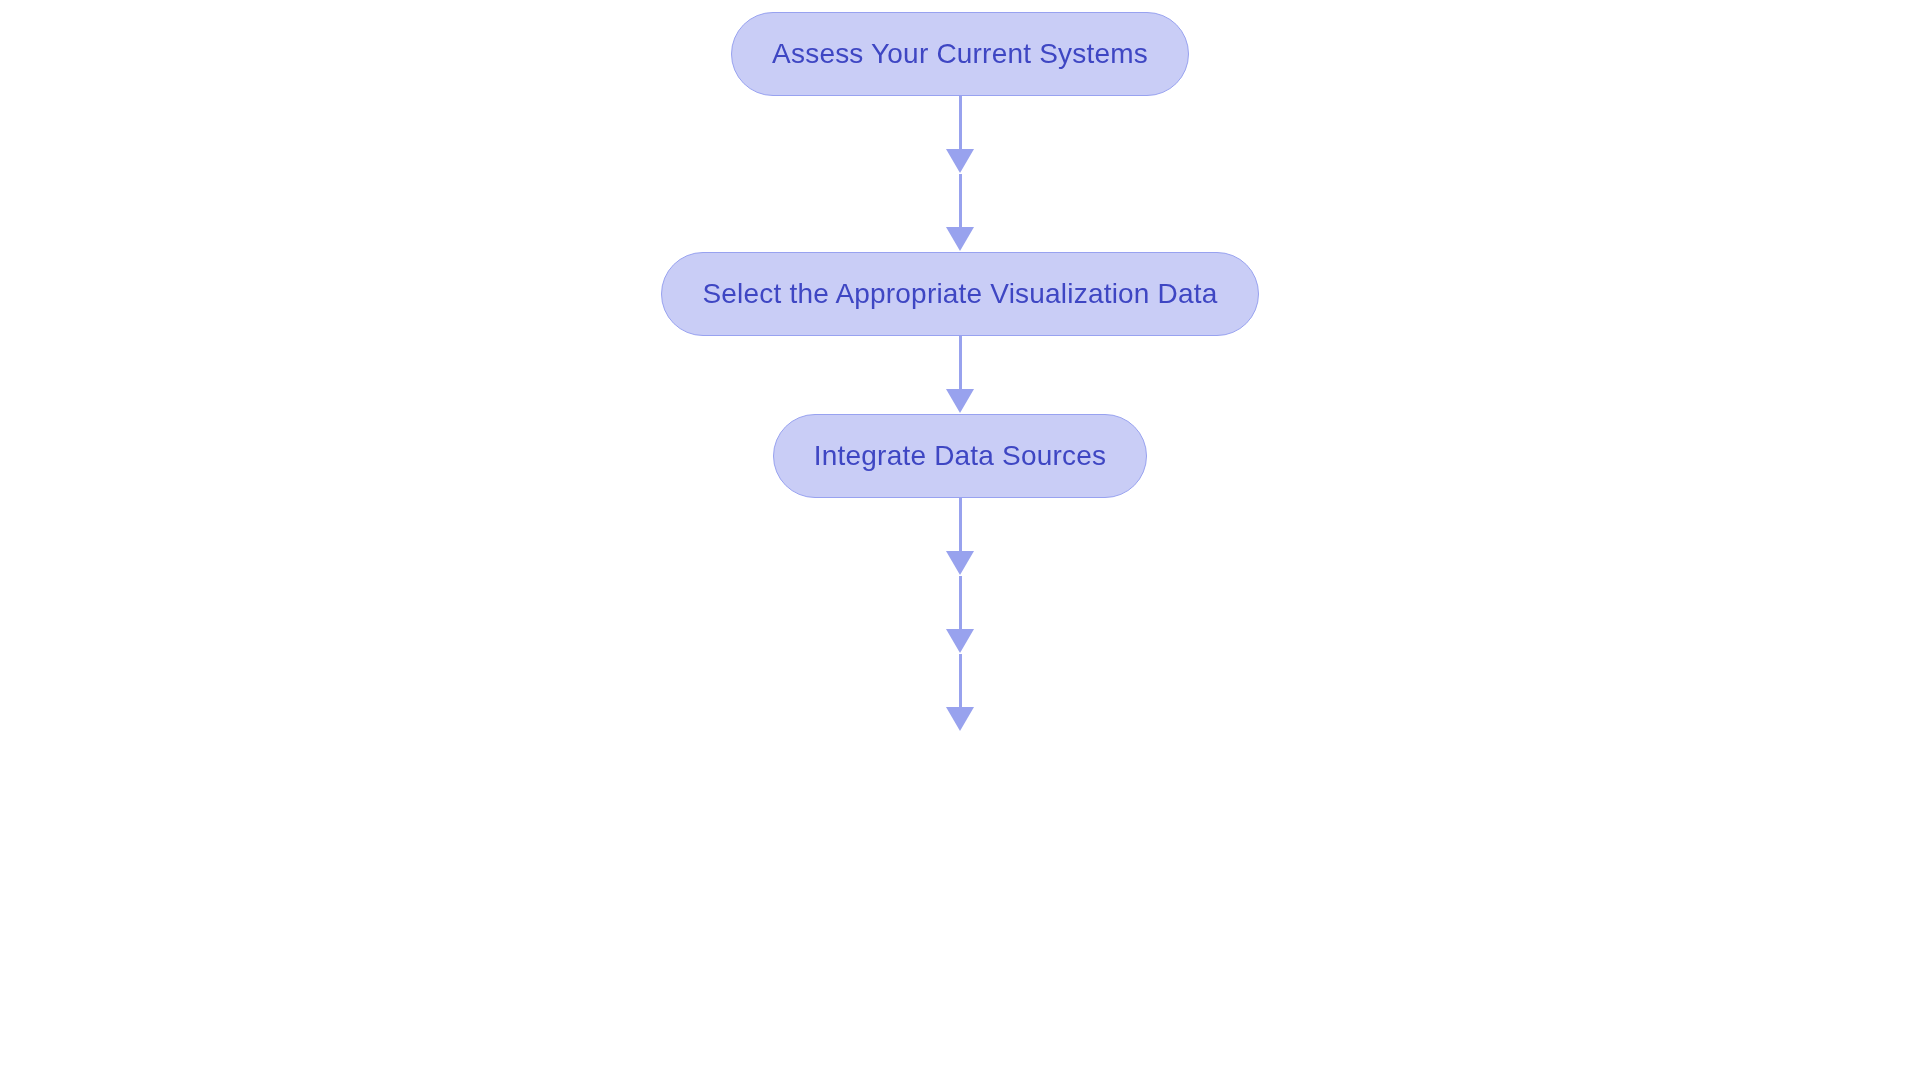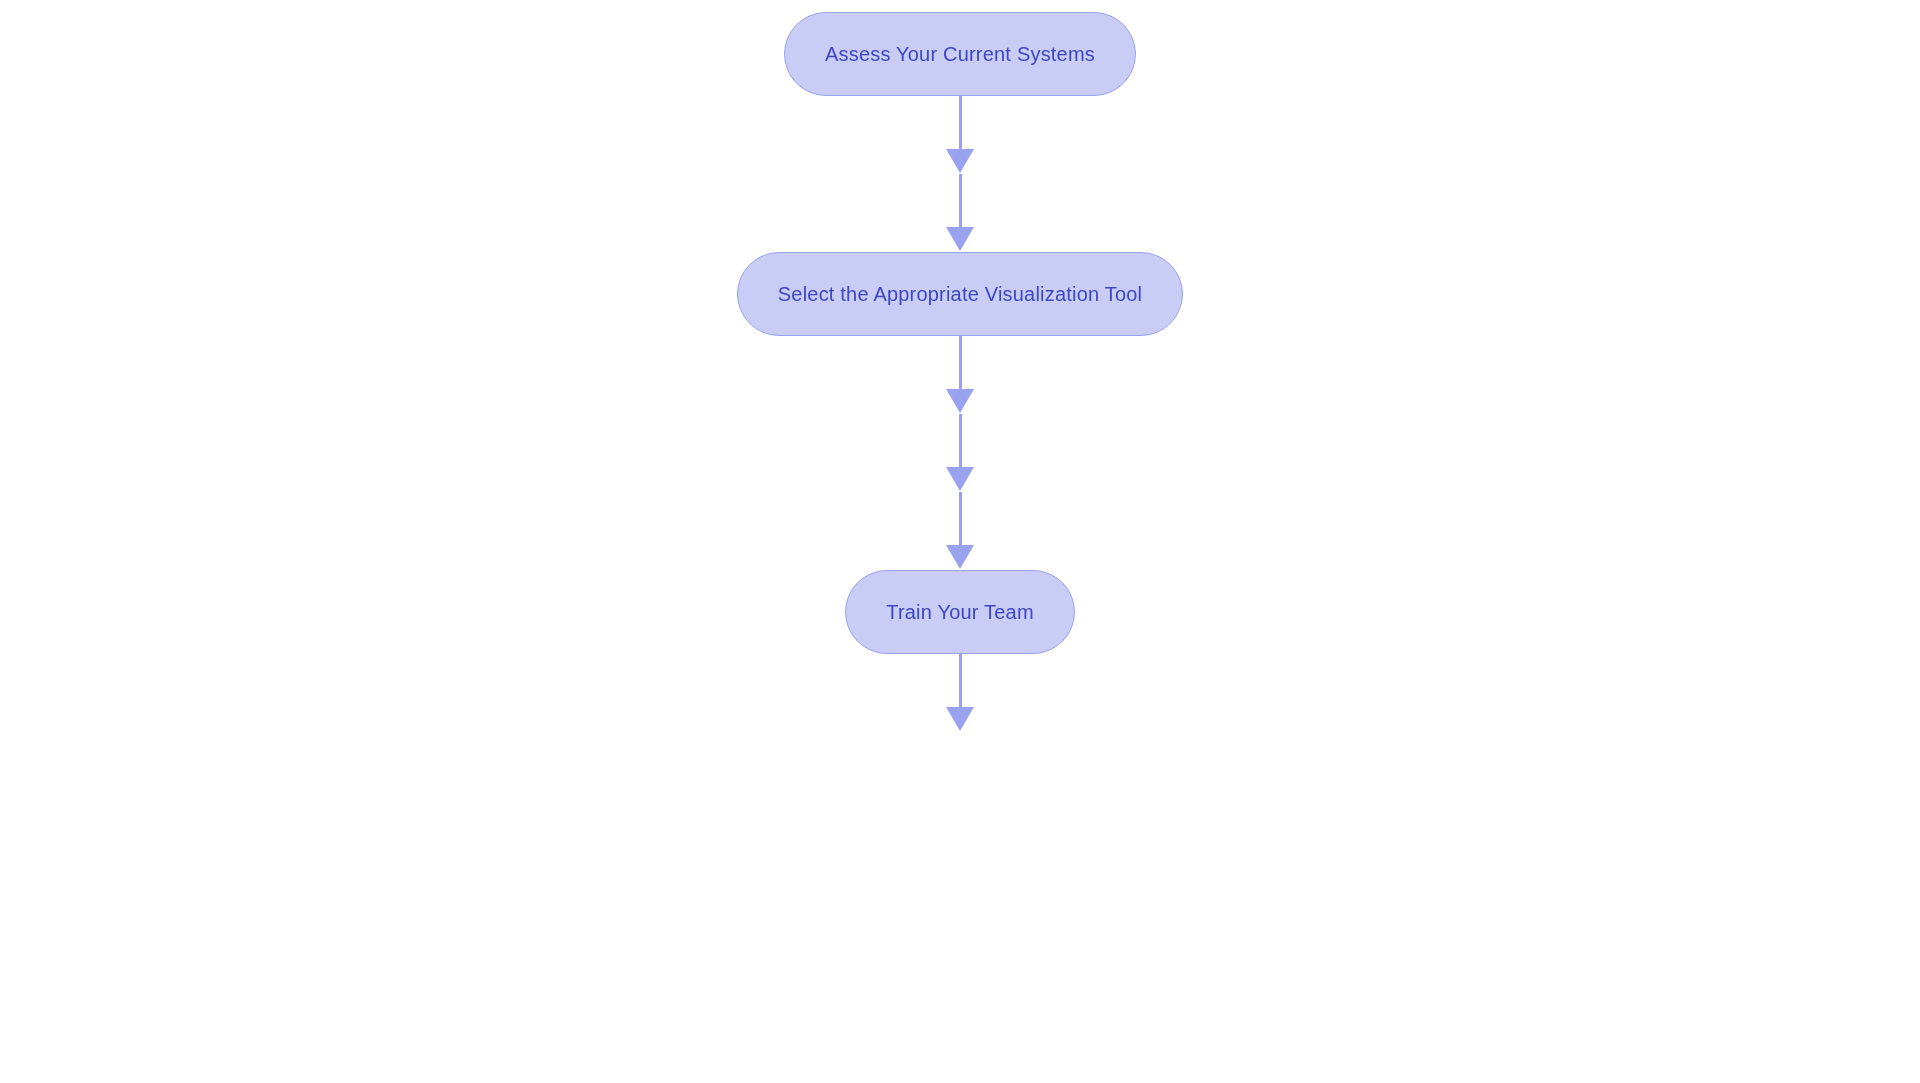--- a/index.html
+++ b/index.html
@@ -38,7 +38,7 @@
     align-items: center;
     justify-content: center;
     padding: 0 40px;
-    font-size: 20px;
+    font-size: 28px;
     letter-spacing: 0.2px;
     white-space: nowrap;
   }

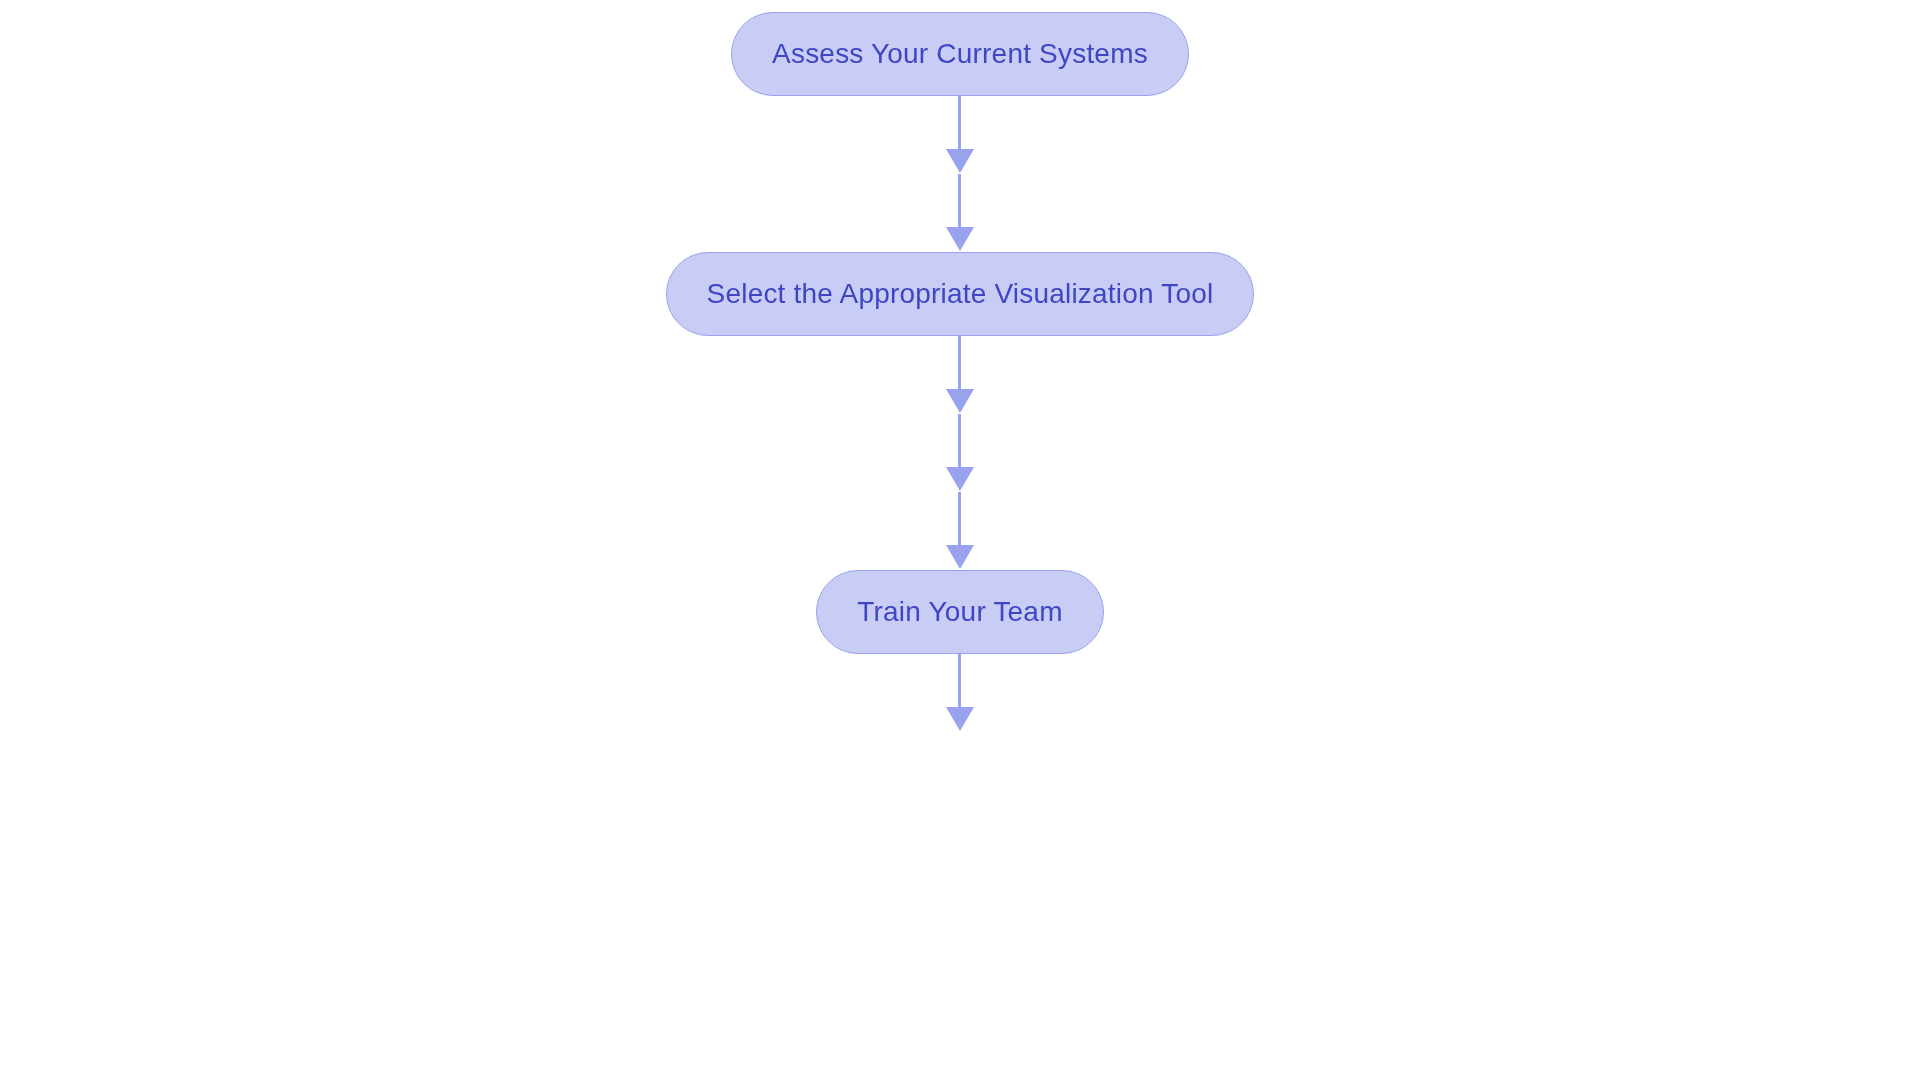--- a/index.html
+++ b/index.html
@@ -85,7 +85,7 @@
   </div>
 
   <div class="flow-node">
-    <span>Select the Appropriate Visualization Tool</span>
+    <span>Select the Appropriate Visualization Data</span>
   </div>
 
   <div class="flow-arrow">

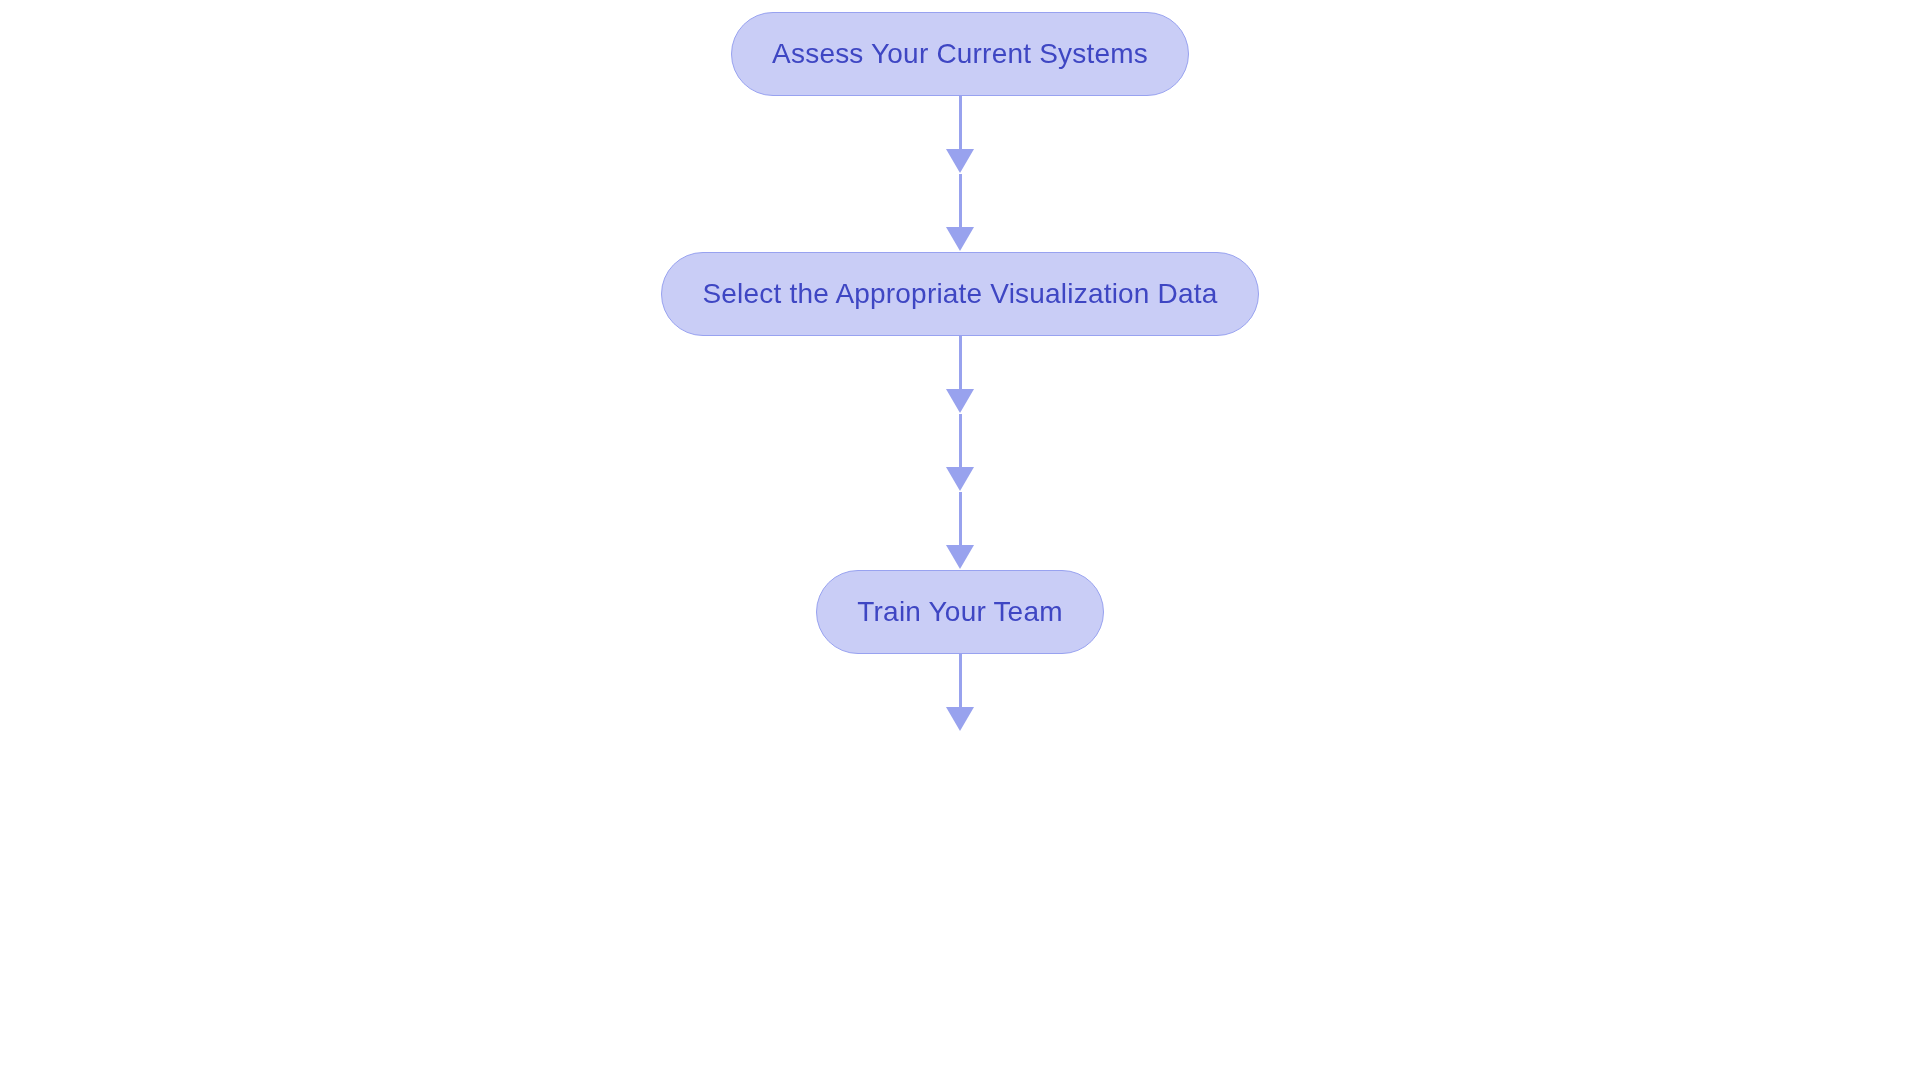--- a/index.html
+++ b/index.html
@@ -93,6 +93,9 @@
     <div class="arrow-head"></div>
   </div>
 
+  <div class="flow-node">
+    <span>Integrate Data Sources</span>
+  </div>
 
   <div class="flow-arrow">
     <div class="arrow-stem"></div>

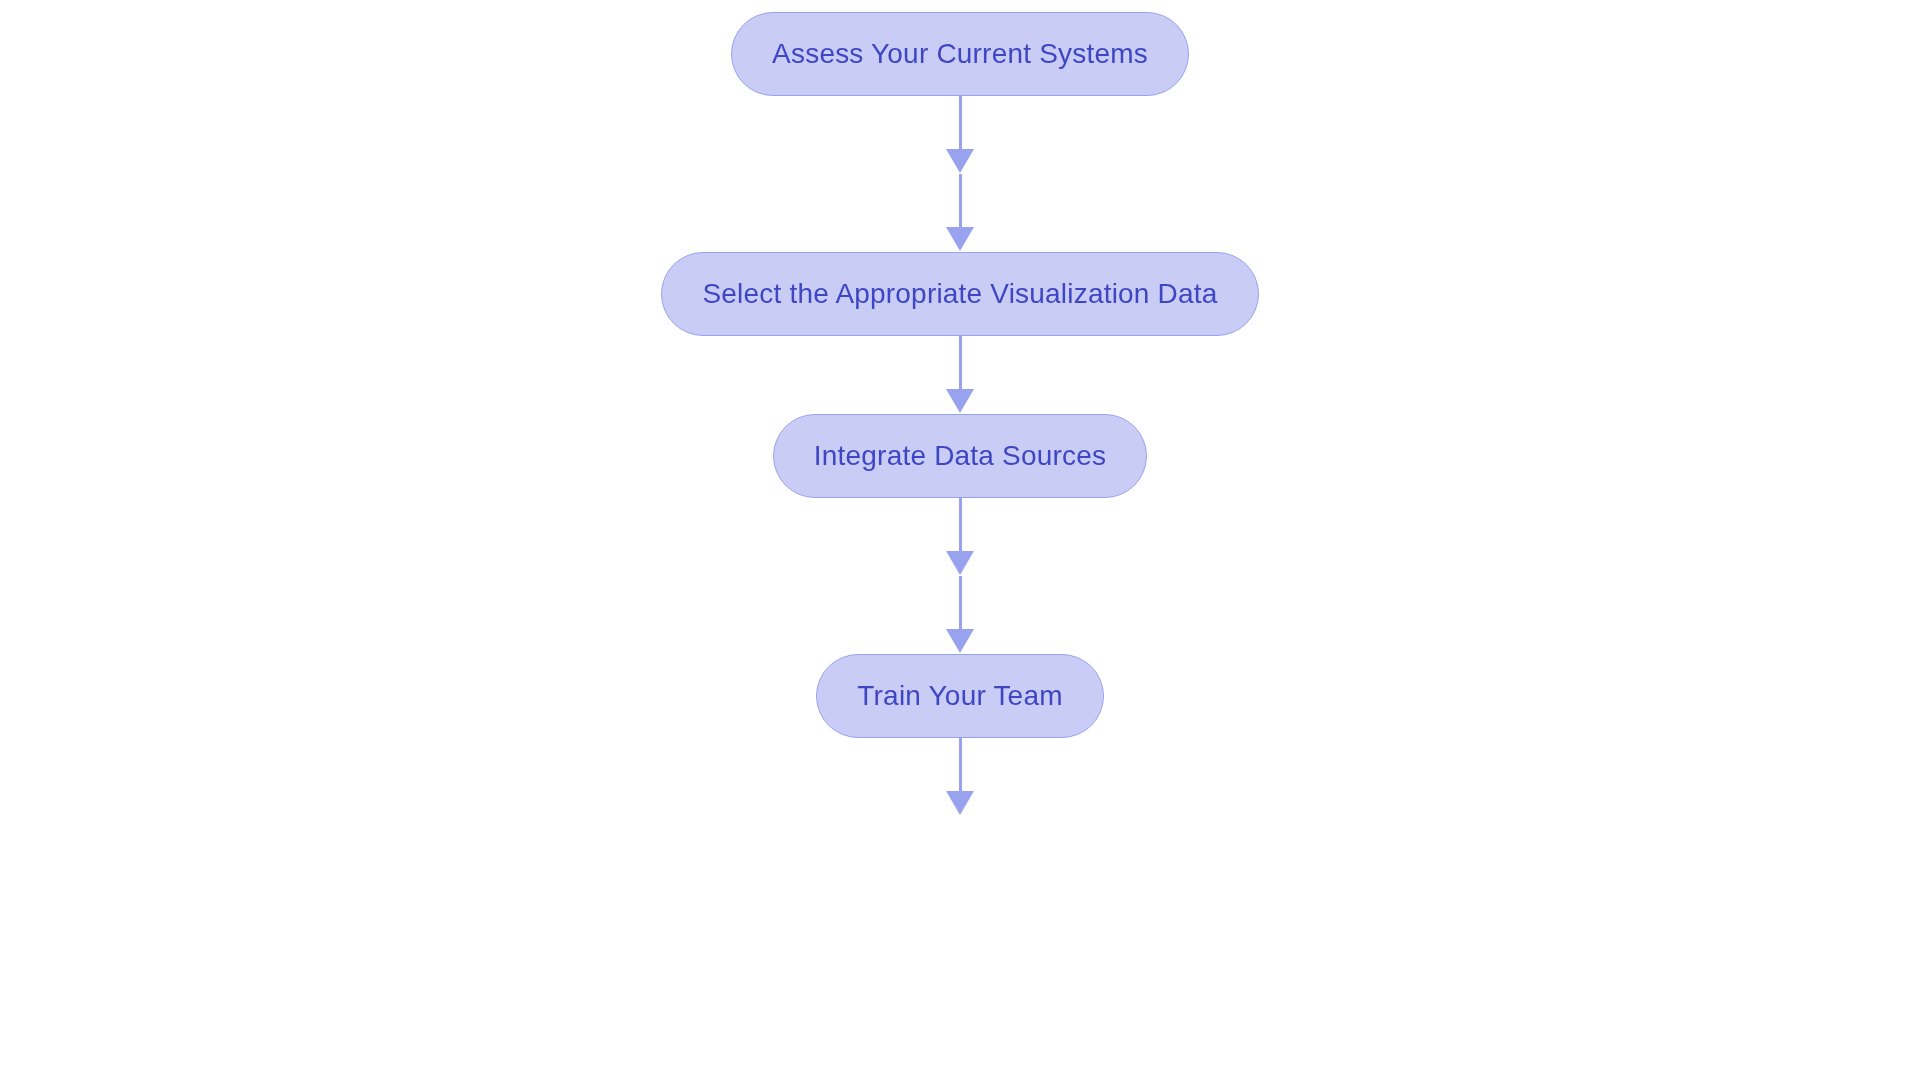--- a/index.html
+++ b/index.html
@@ -108,9 +108,6 @@
     <div class="arrow-head"></div>
   </div>
 
-  <div class="flow-node">
-    <span>Train Your Team</span>
-  </div>
 
   <div class="flow-arrow">
     <div class="arrow-stem"></div>

